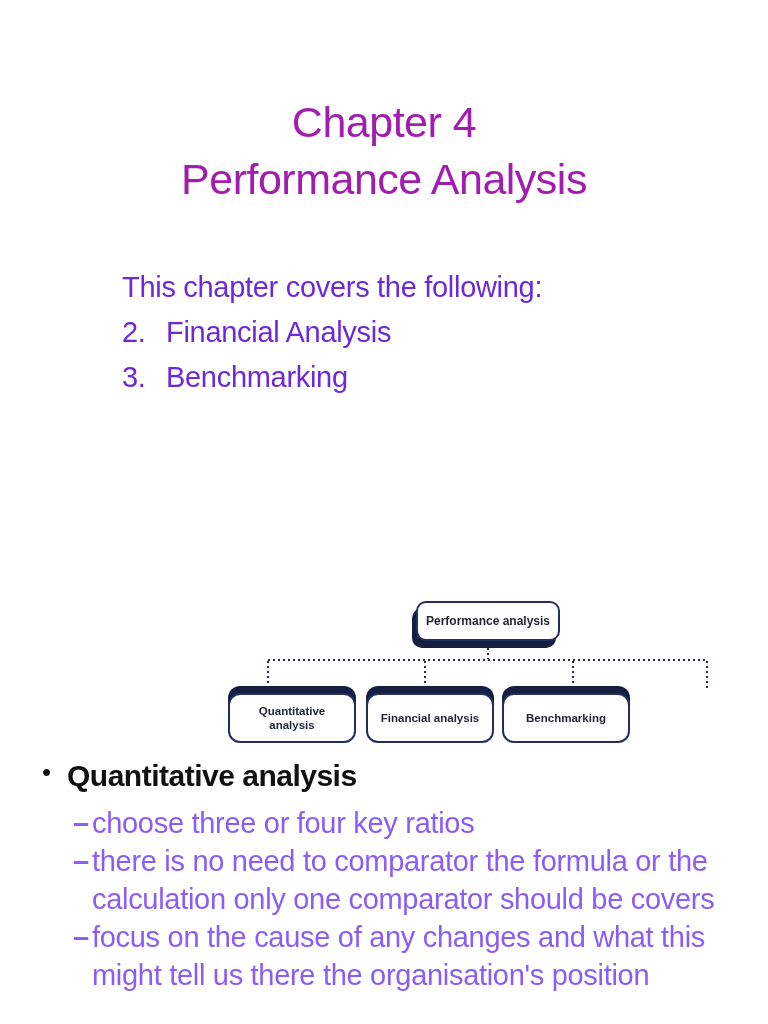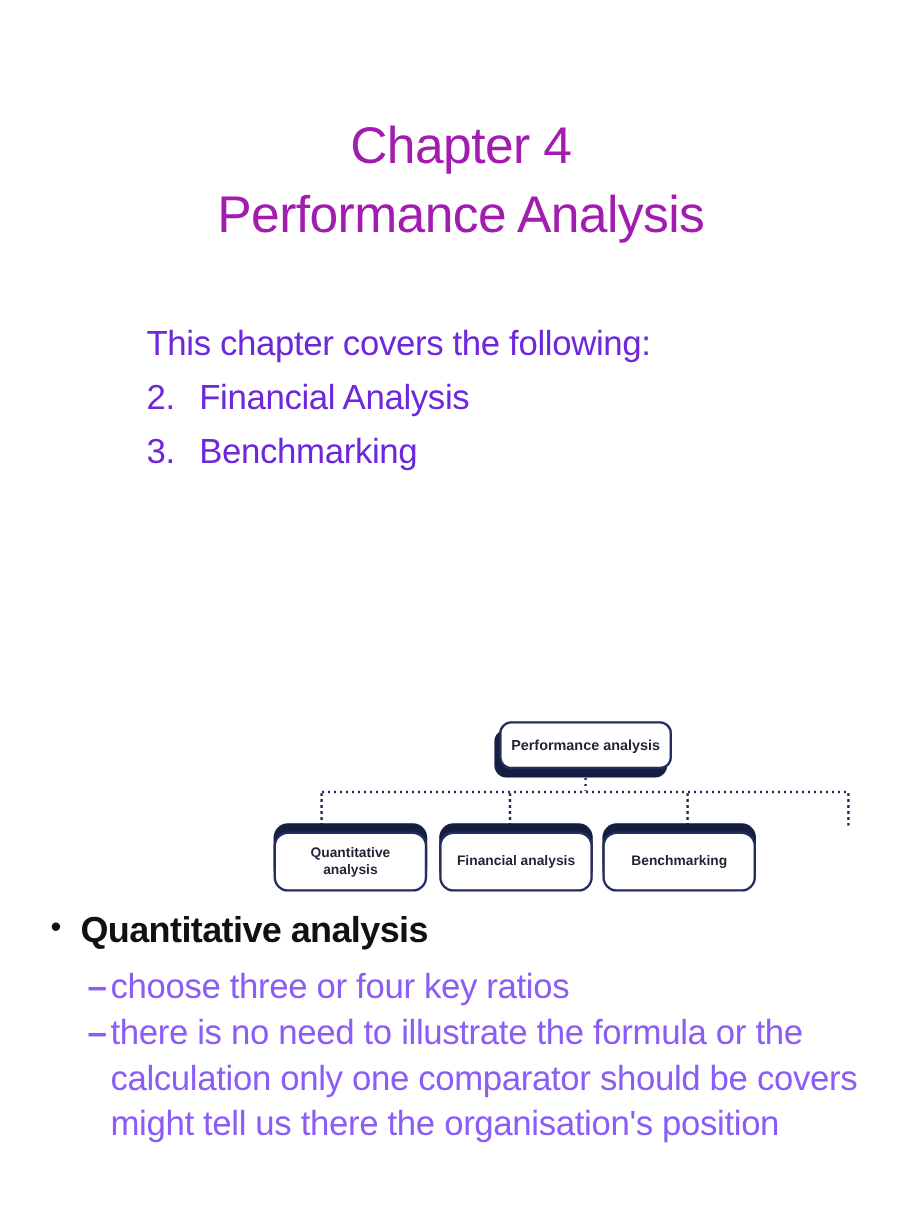--- a/index.html
+++ b/index.html
@@ -162,7 +162,7 @@
 
   <div class="subitems">
     <div><span class="dash">–</span><span>choose three or four key ratios</span></div>
-    <div><span class="dash">–</span><span>there is no need to illustrate the formula or the</span></div>
+    <div><span class="dash">–</span><span>there is no need to comparator the formula or the</span></div>
     <div class="cont">calculation only one comparator should be covers</div>
     <div class="cont">might tell us there the organisation's position</div>
   </div>

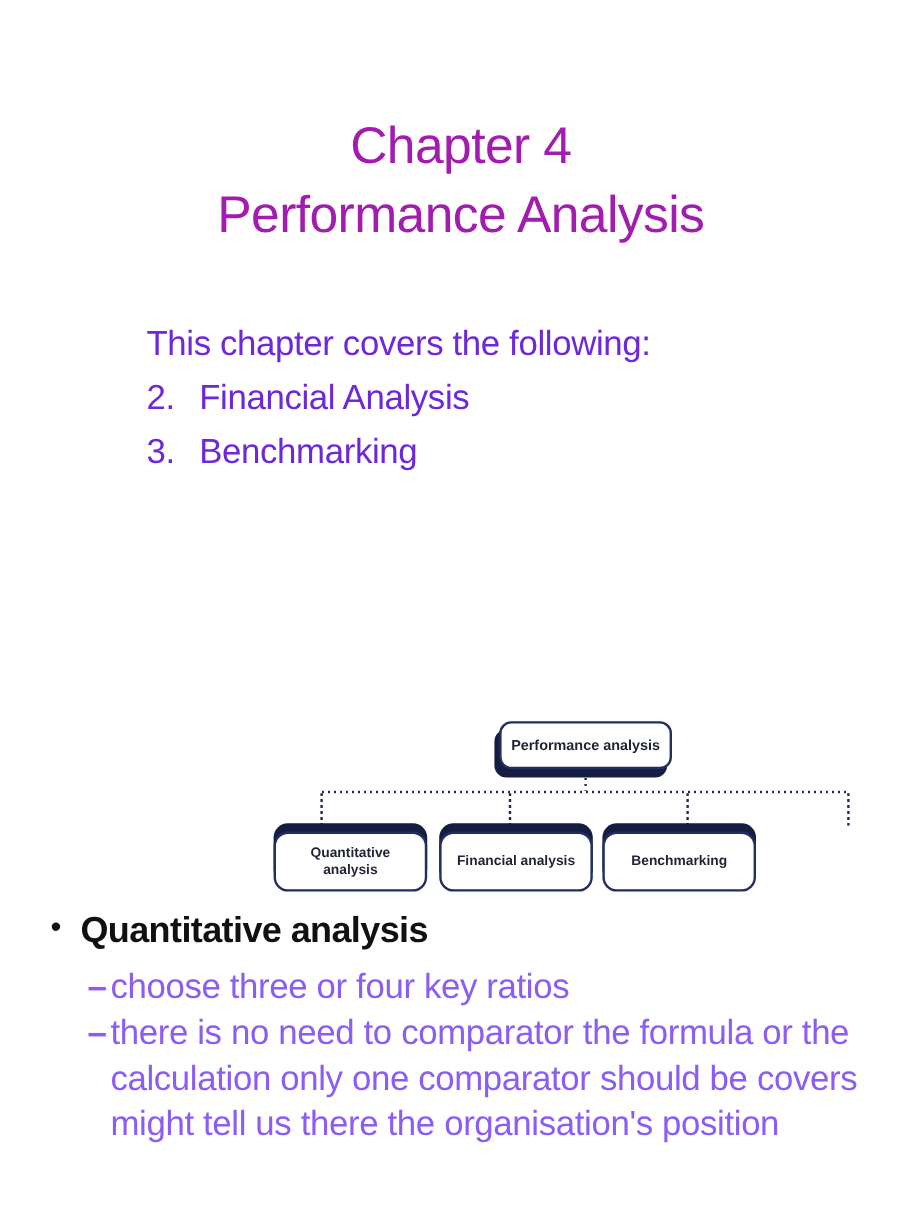--- a/index.html
+++ b/index.html
@@ -164,6 +164,7 @@
     <div><span class="dash">–</span><span>choose three or four key ratios</span></div>
     <div><span class="dash">–</span><span>there is no need to comparator the formula or the</span></div>
     <div class="cont">calculation only one comparator should be covers</div>
+    <div><span class="dash">–</span><span>focus on the cause of any changes and what this</span></div>
     <div class="cont">might tell us there the organisation's position</div>
   </div>
 

